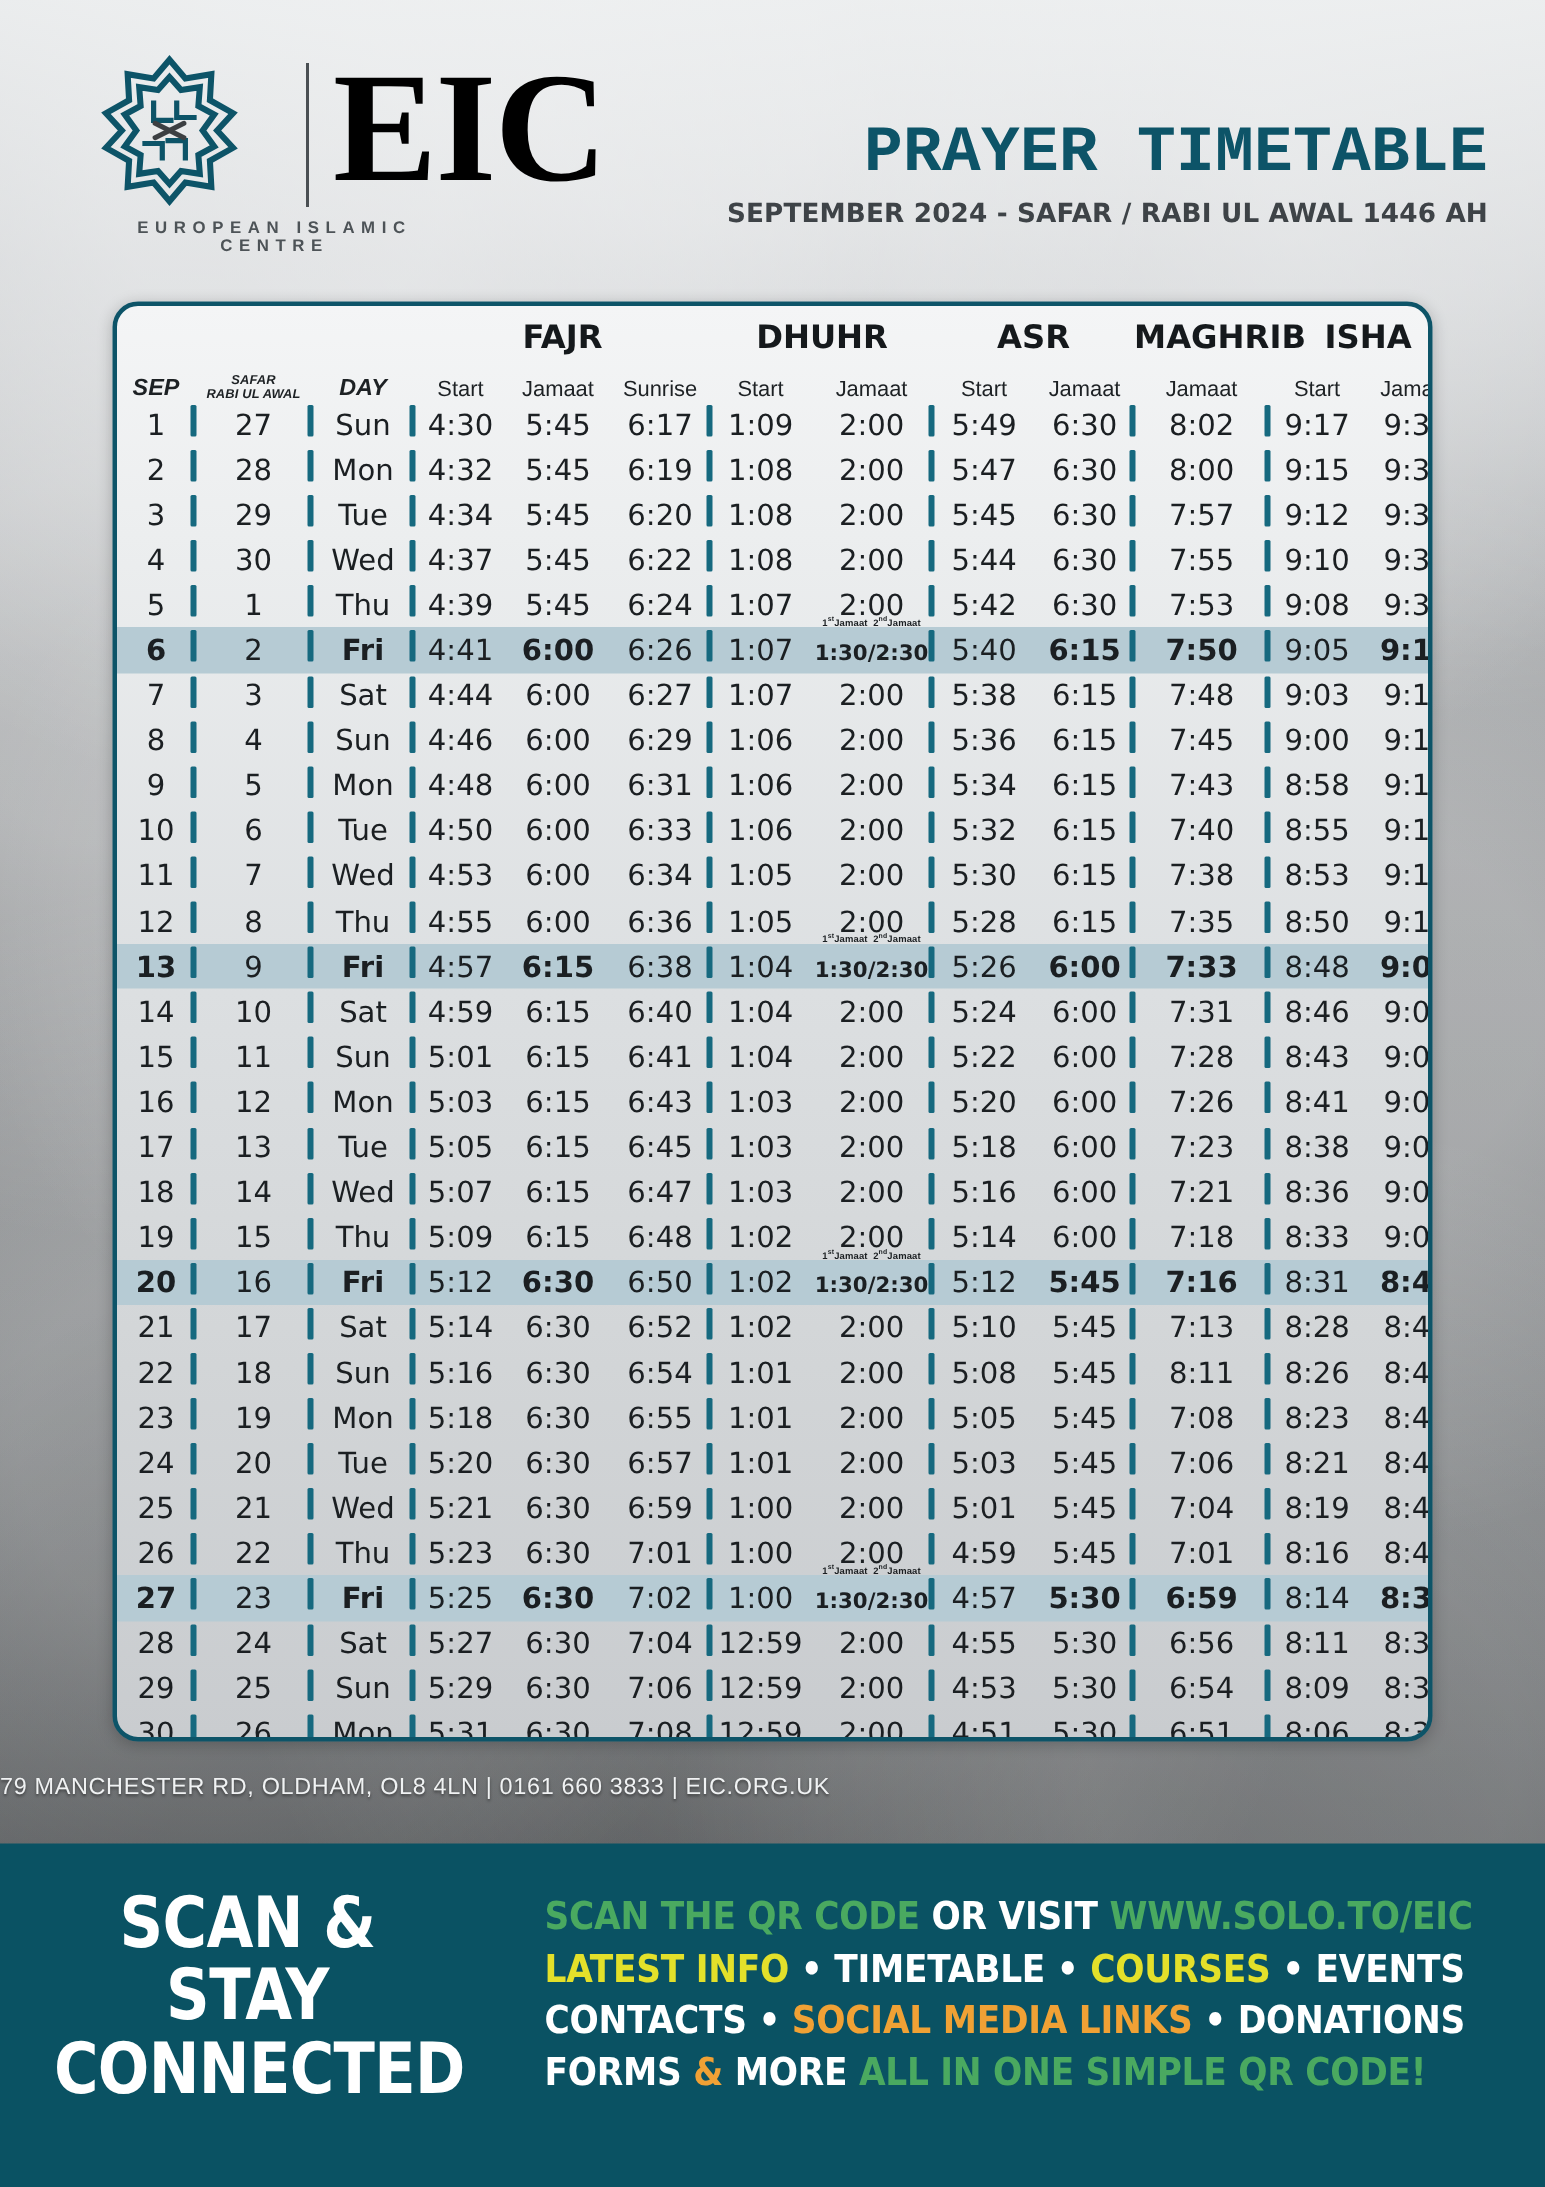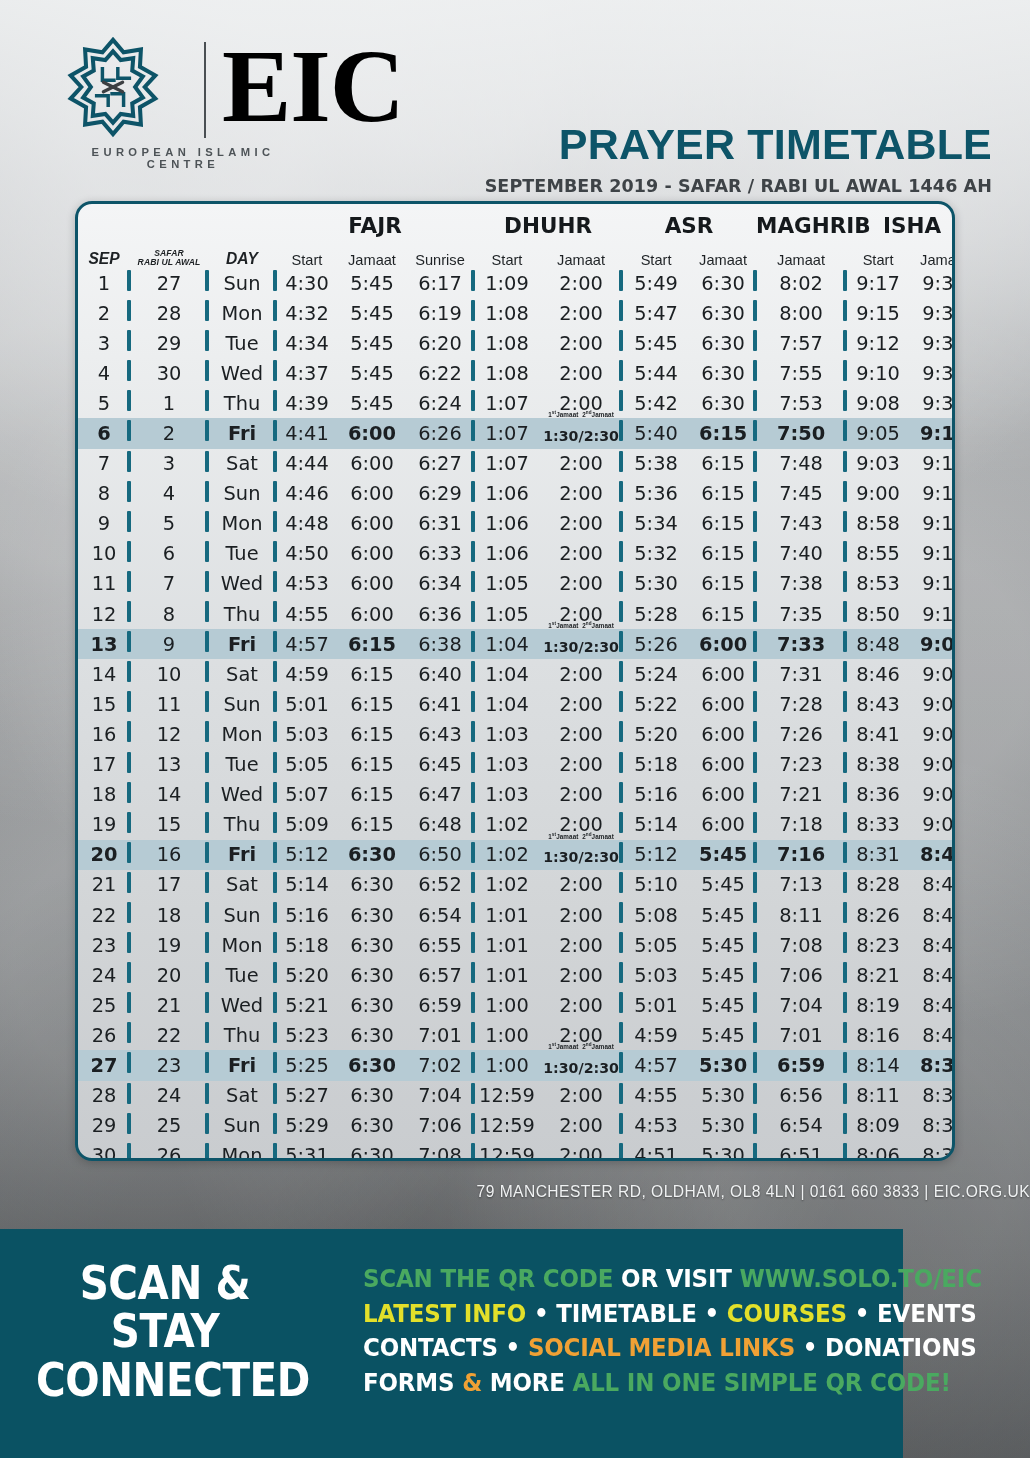--- a/index.html
+++ b/index.html
@@ -54,7 +54,7 @@
   .title-wrap{ position:absolute; right:38px; top:80px; text-align:right; width:640px; }
   .title-main{
     font-size:43px; font-weight:bold; color:#0d5468; letter-spacing:.2px;
-    font-family:Liberation Sans, sans-serif; line-height:1.02;margin-top:43px;
+    font-family:Liberation Mono, monospace; line-height:1.02;
   }
   .title-sub{
     margin-top:9px; font-size:17.5px; font-weight:bold; color:#3e4347;

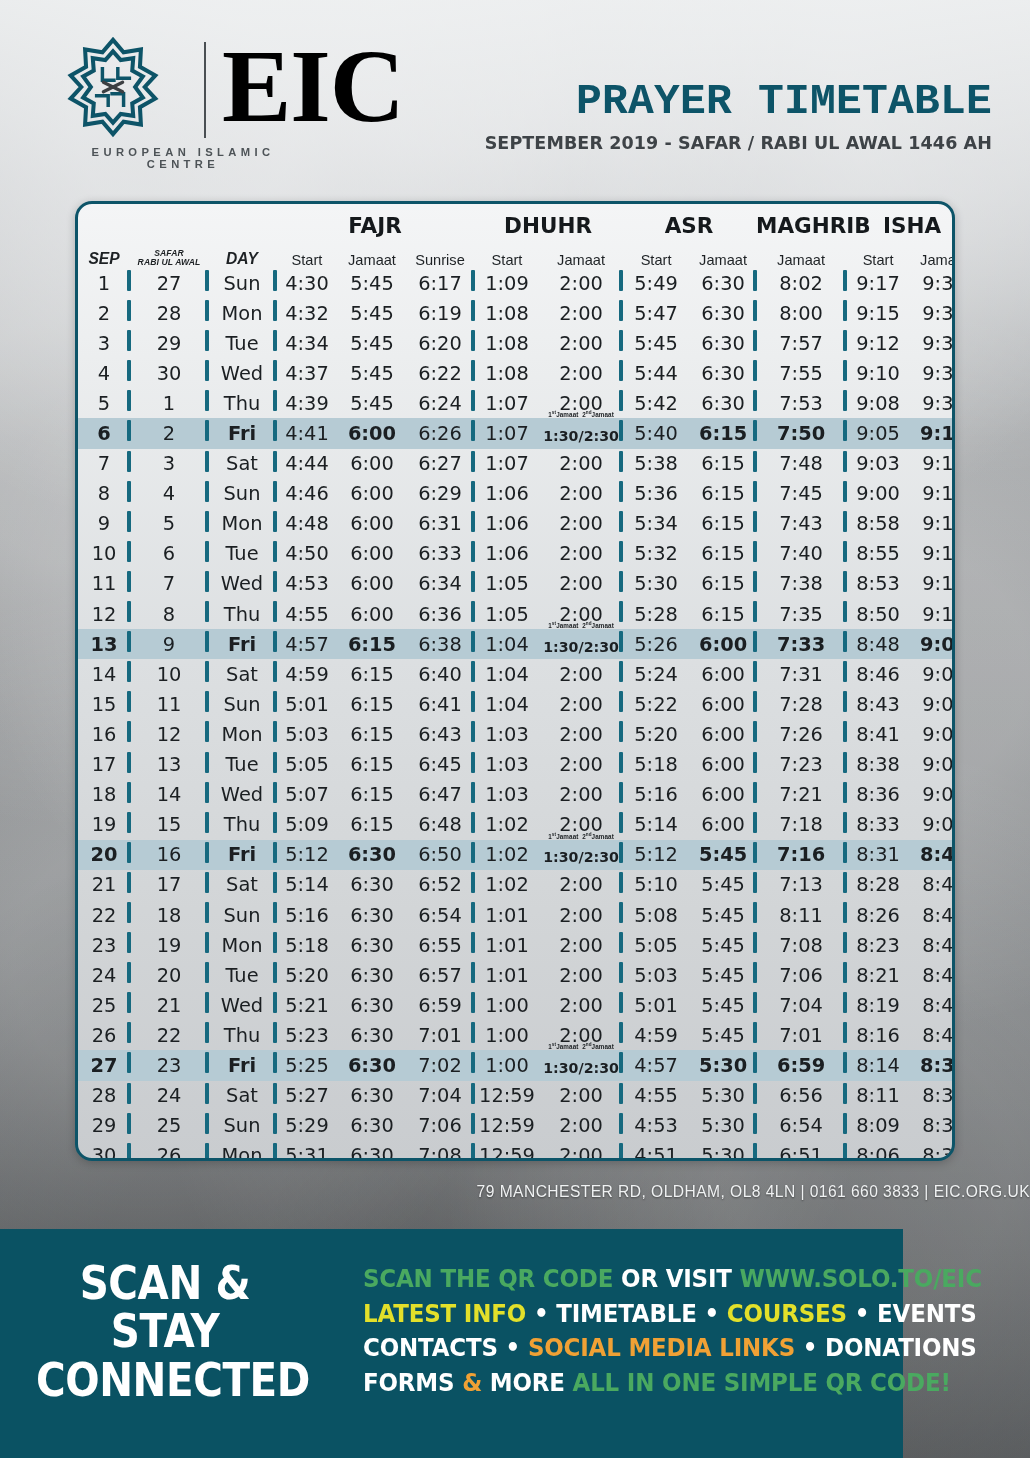--- a/index.html
+++ b/index.html
@@ -179,7 +179,7 @@
 
     <div class="title-wrap">
       <div class="title-main">PRAYER TIMETABLE</div>
-      <div class="title-sub">SEPTEMBER 2019 - SAFAR / RABI UL AWAL 1446 AH</div>
+      <div class="title-sub">SEPTEMBER 2024 - SAFAR / RABI UL AWAL 1446 AH</div>
     </div>
   </div>
 

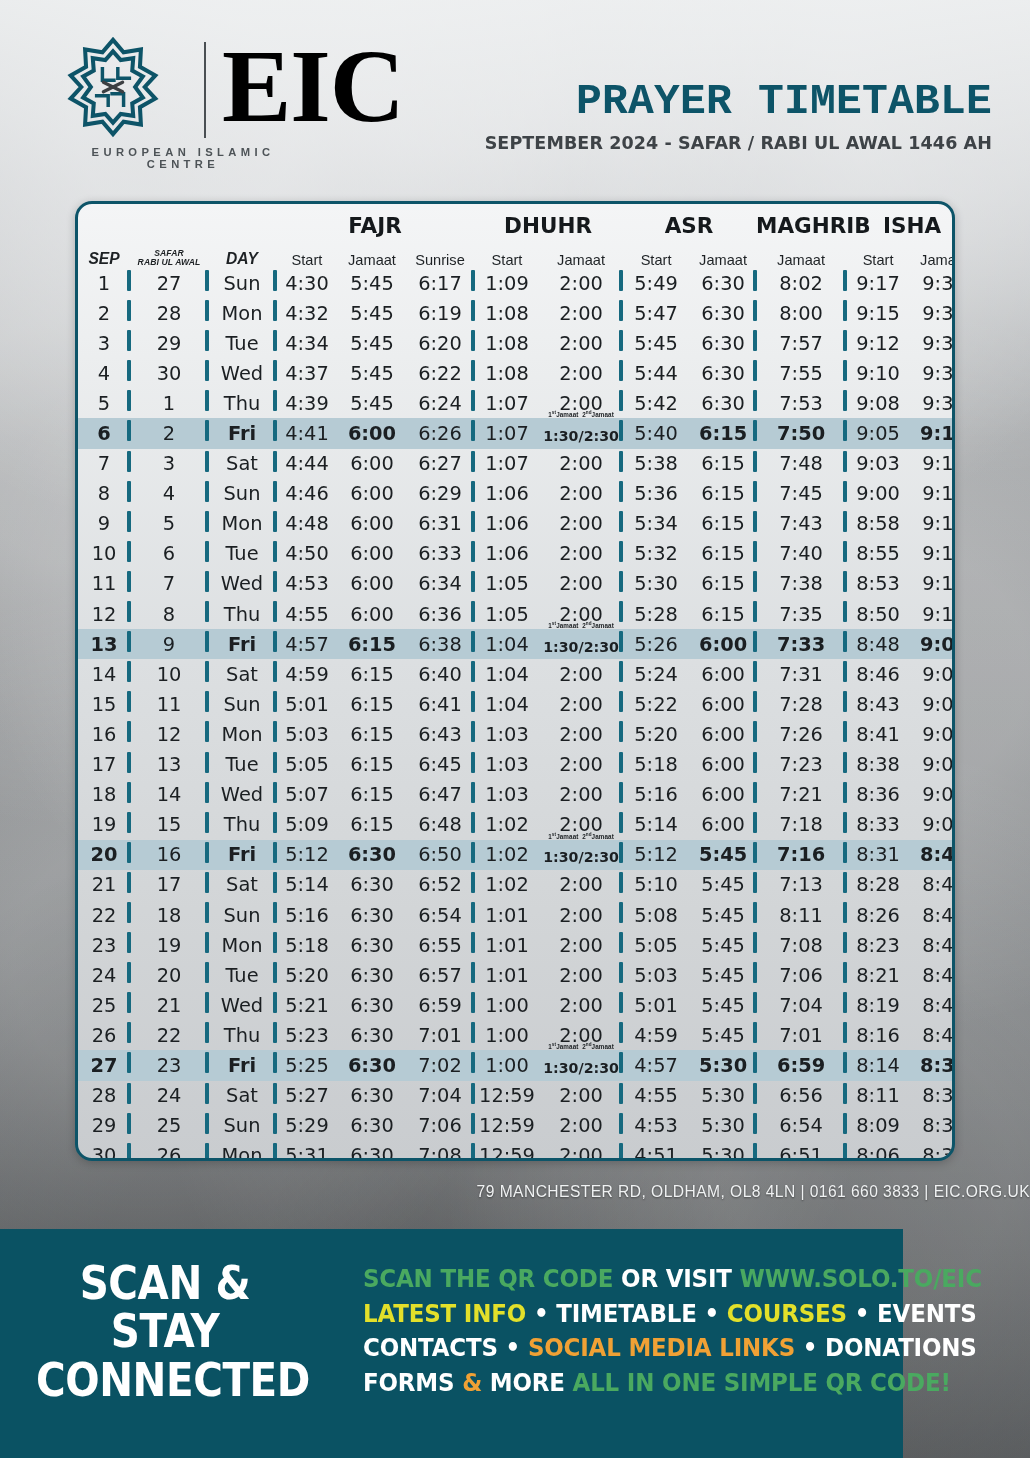--- a/index.html
+++ b/index.html
@@ -120,7 +120,7 @@
 
   
   .addr{
-    position:absolute; left:0; top:1183px; width:1030px; text-align:right;
+    position:absolute; left:0; top:1183px; width:1030px; text-align:left;
     font-size:15.6px; color:#f0f2f3; letter-spacing:.45px; font-weight:500;
     text-shadow:0 1px 2px rgba(0,0,0,.45);
   }

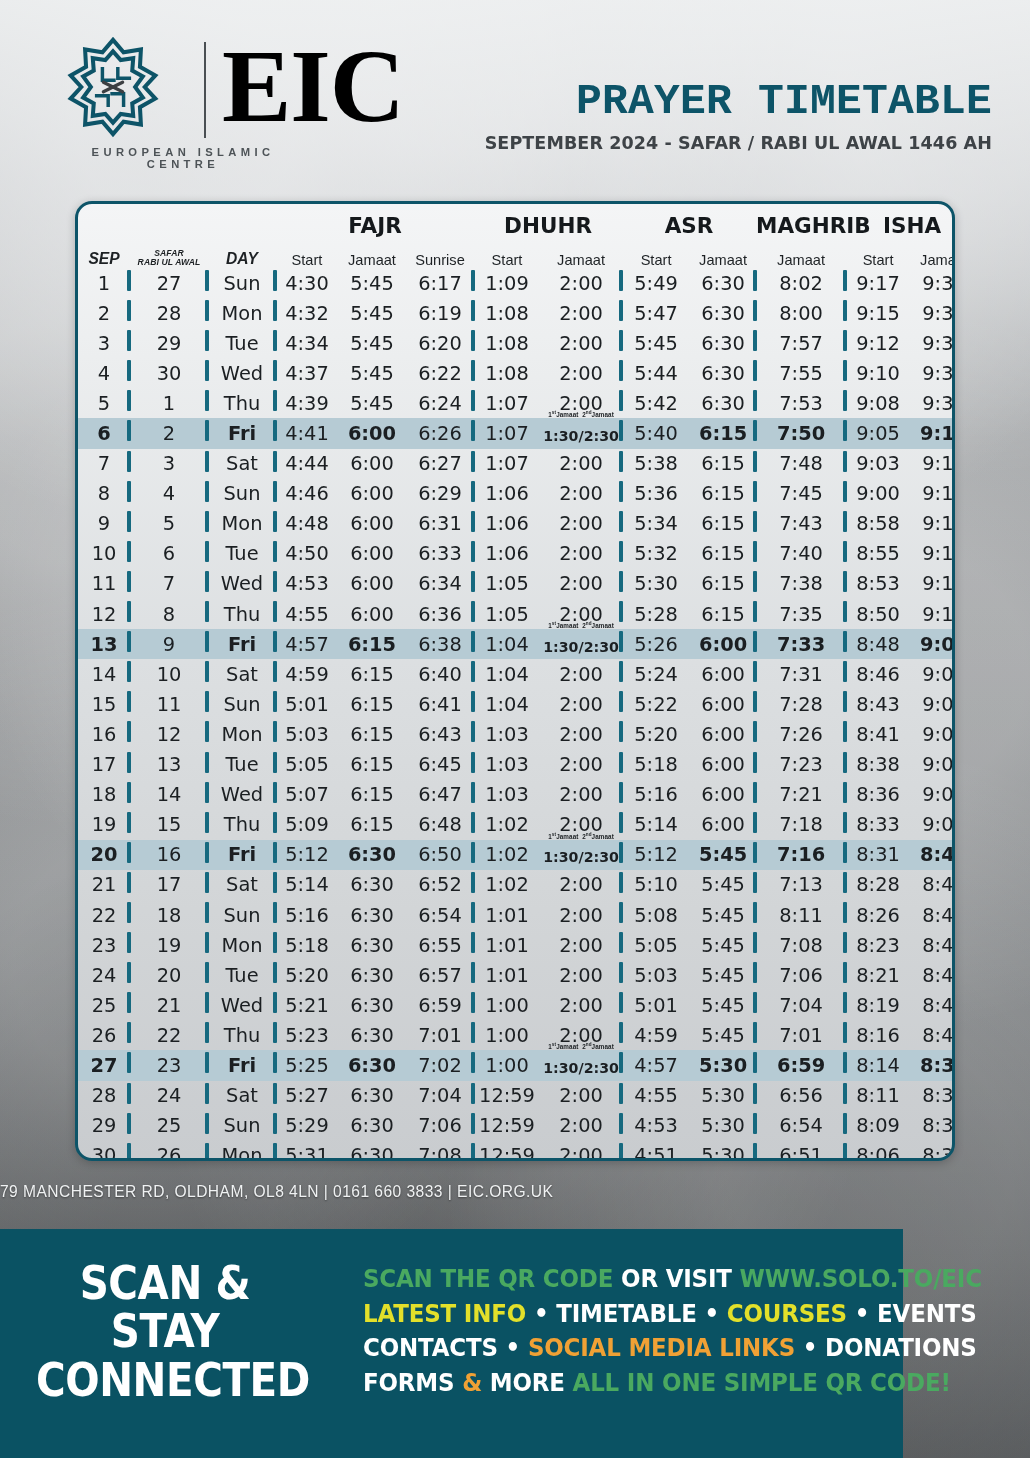--- a/index.html
+++ b/index.html
@@ -127,7 +127,7 @@
 
   
   .banner{
-    position:absolute; left:0; top:1229px; width:903px; height:229px;
+    position:absolute; left:0; top:1229px; width:1030px; height:229px;
     background:#0a5263;
   }
   .ban-left{

